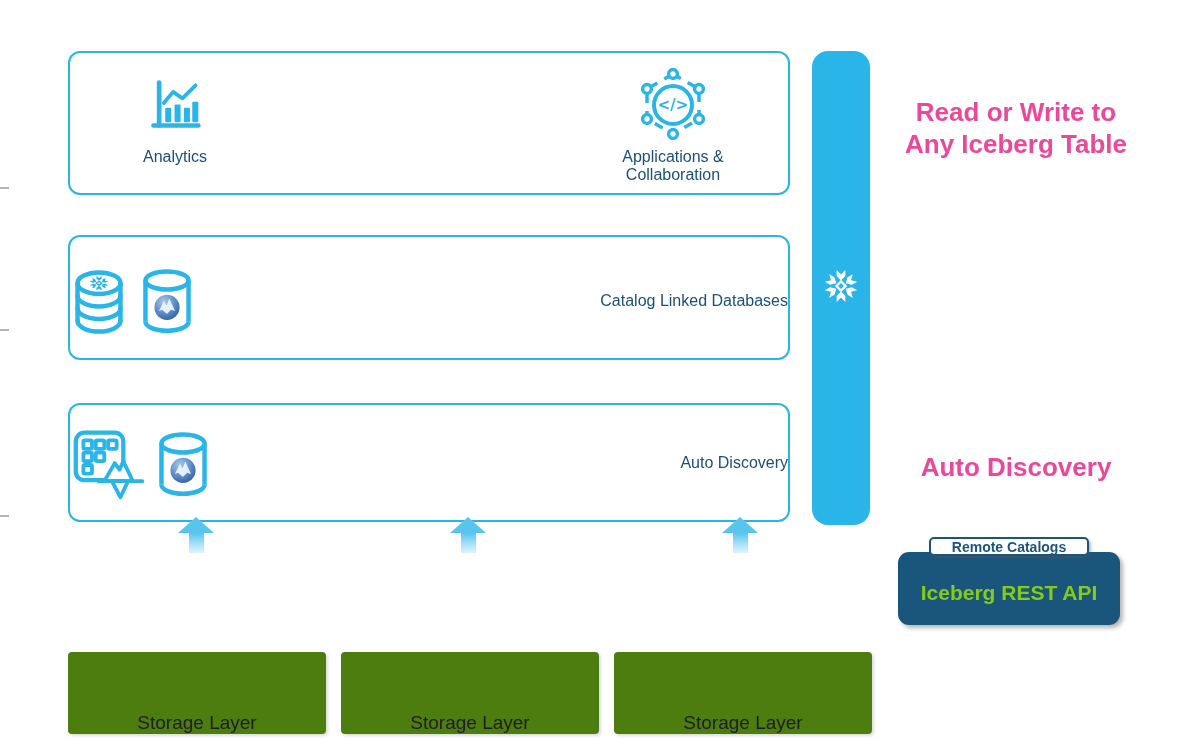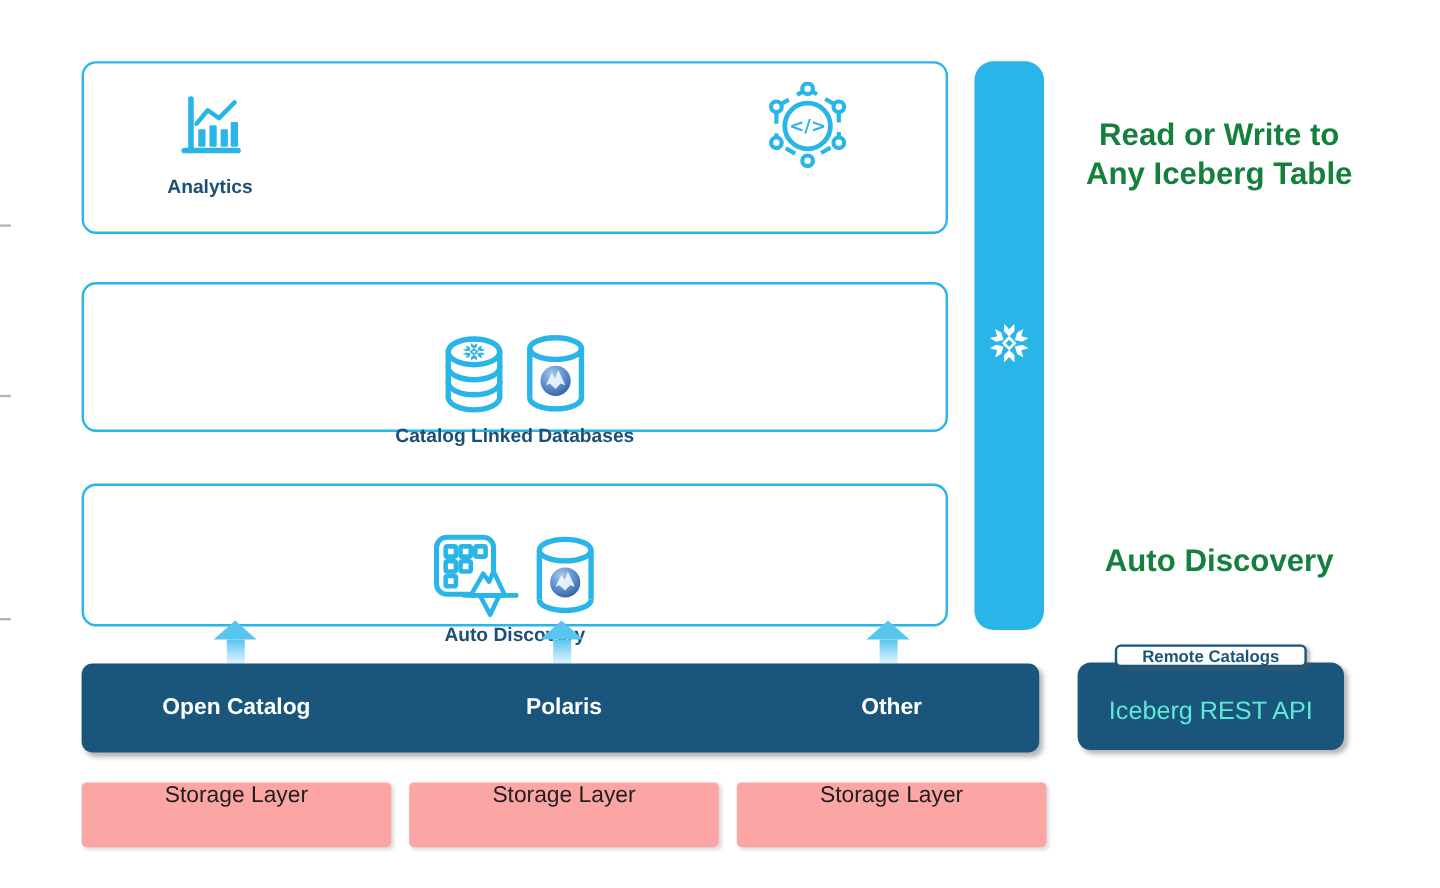--- a/index.html
+++ b/index.html
@@ -47,7 +47,7 @@
   .storage span{color:#1f1f1f;font-size:19px;}
 
   
-  .heading{position:absolute;width:280px;text-align:center;color:#15803d;font-size:26px;font-weight:bold;line-height:32px;white-space:pre-line;}
+  .heading{position:absolute;width:280px;text-align:center;color:#ec4899;font-size:26px;font-weight:bold;line-height:32px;white-space:pre-line;}
   .h-readwrite{left:876px;top:96px;}
   .h-catalog{left:876px;top:269px;}
   .h-autodisc{left:876px;top:451px;}

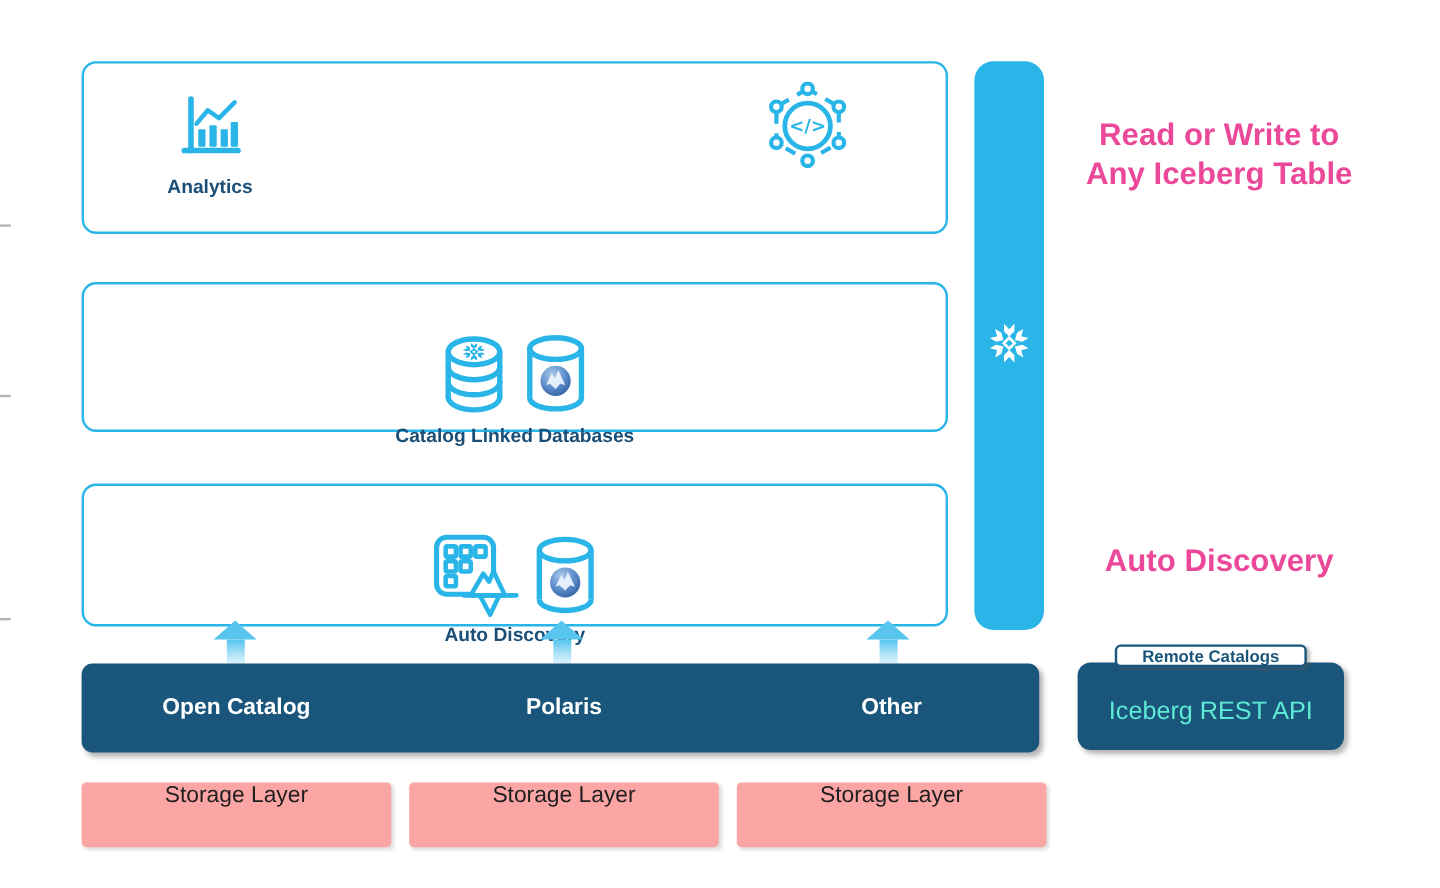--- a/index.html
+++ b/index.html
@@ -17,7 +17,7 @@
 
   .col{position:absolute;top:13px;width:170px;display:flex;flex-direction:column;align-items:center;}
   .icon-slot{height:76px;display:flex;align-items:center;justify-content:center;}
-  .box-label{font-size:16px;font-weight:bold;color:#1B4F78;line-height:18px;text-align:center;white-space:pre-line;margin-top:6px;}
+  .box-label{font-size:16px;font-weight:normal;color:#1B4F78;line-height:18px;text-align:center;white-space:pre-line;margin-top:6px;}
 
   .center-col{width:100%;height:100%;display:flex;flex-direction:column;align-items:center;justify-content:flex-start;margin-top:30px;}
   .box2 .icon-slot{margin-top:12px;height:70px;}

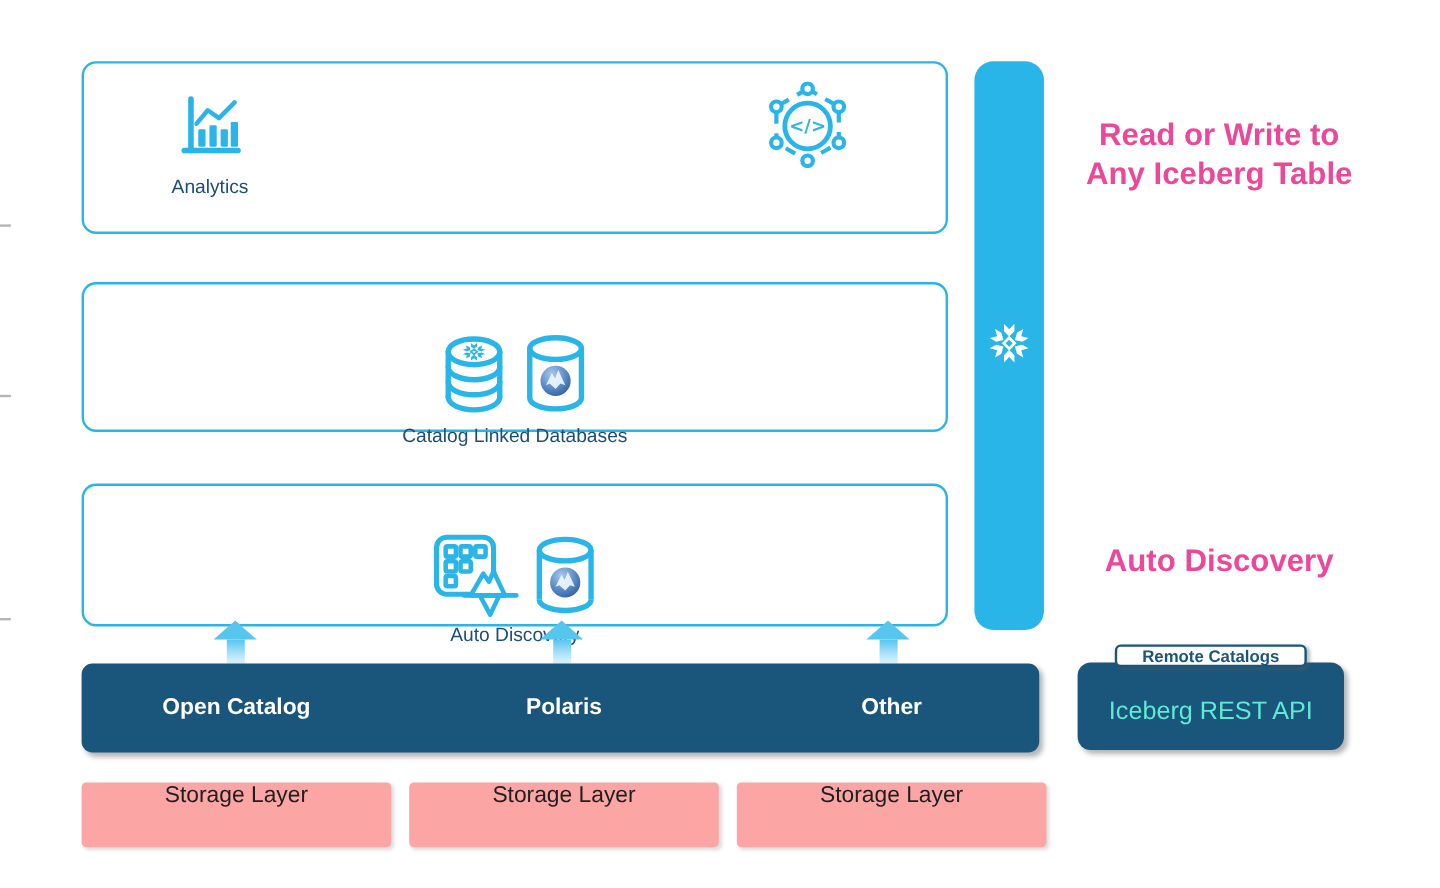--- a/index.html
+++ b/index.html
@@ -100,6 +100,8 @@
           <text x="36" y="42" text-anchor="middle" font-size="15" font-weight="bold" fill="#29B5E8" font-family="DejaVu Sans, sans-serif">&lt;/&gt;</text>
         </svg>
       </div>
+      <div class="box-label">Applications &amp;
+Collaboration</div>
     </div>
   </div>
 

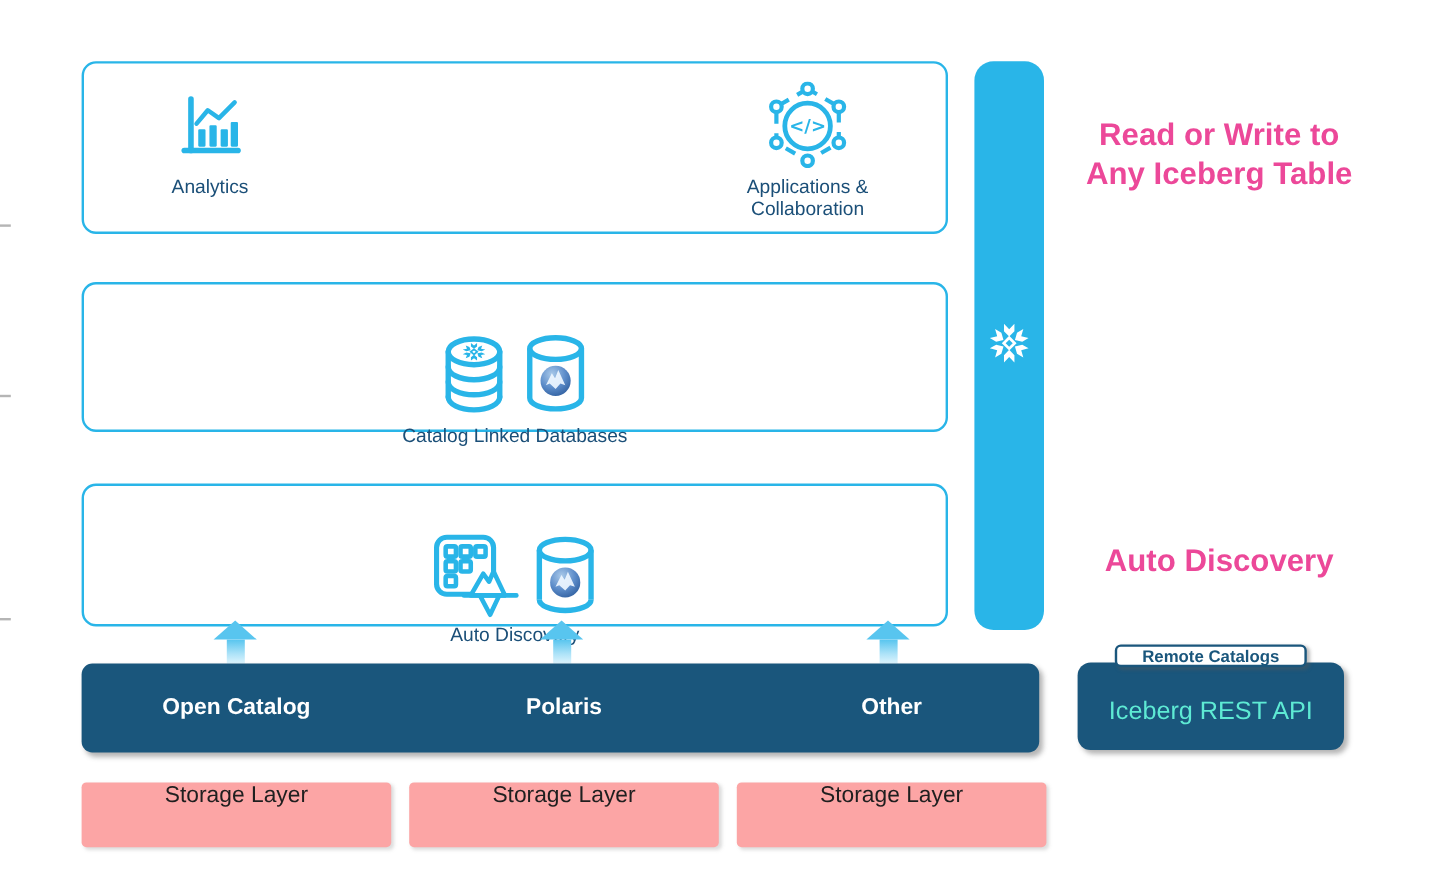--- a/index.html
+++ b/index.html
@@ -19,7 +19,7 @@
   .icon-slot{height:76px;display:flex;align-items:center;justify-content:center;}
   .box-label{font-size:16px;font-weight:normal;color:#1B4F78;line-height:18px;text-align:center;white-space:pre-line;margin-top:6px;}
 
-  .center-col{width:100%;height:100%;display:flex;flex-direction:column;align-items:center;justify-content:flex-start;margin-top:30px;}
+  .center-col{width:100%;height:100%;display:flex;flex-direction:row;align-items:center;justify-content:space-between;}
   .box2 .icon-slot{margin-top:12px;height:70px;}
   .box3 .icon-slot{margin-top:8px;height:78px;}
   .icon-row{display:flex;align-items:center;gap:10px;}

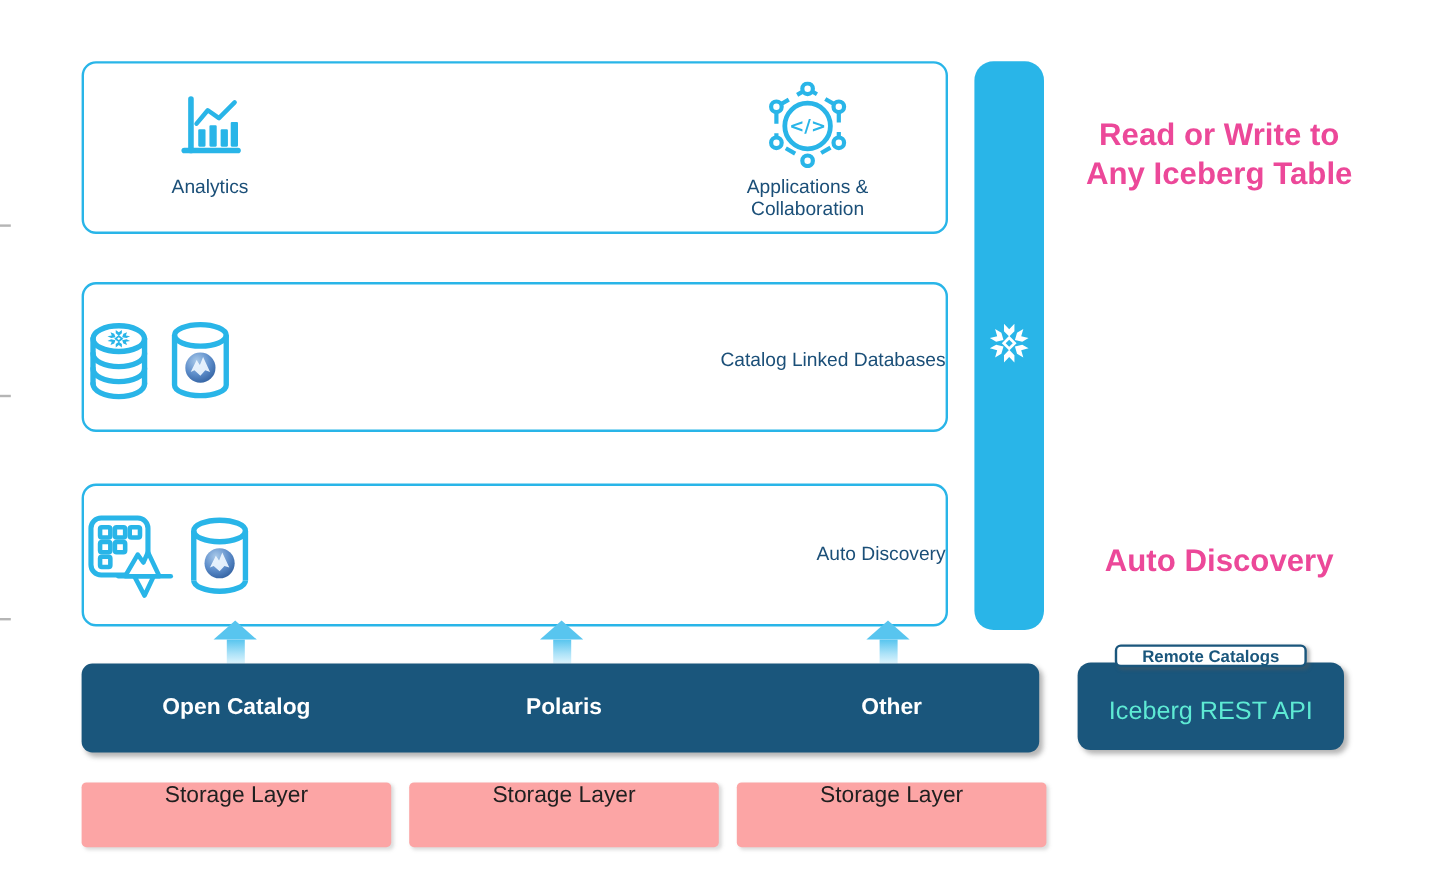--- a/index.html
+++ b/index.html
@@ -257,11 +257,6 @@
       <div class="stem"></div>
     </div>
 
-  <div class="darkbar">
-    <span style="left:129px">Open Catalog</span>
-    <span style="left:402px">Polaris</span>
-    <span style="left:675px">Other</span>
-  </div>
 
   <div class="rest">
     <span>Iceberg REST API</span>

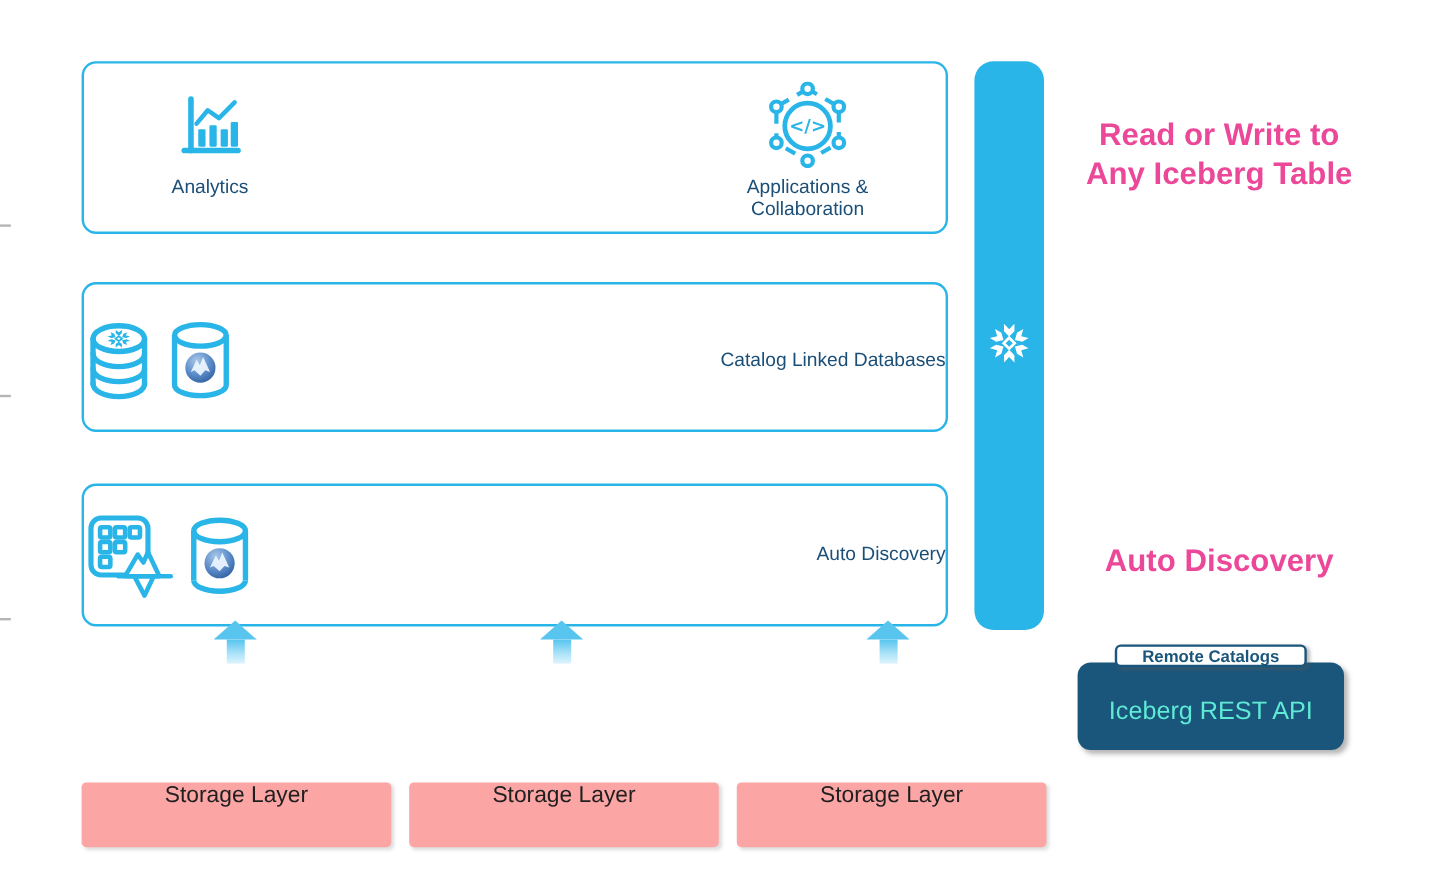--- a/index.html
+++ b/index.html
@@ -38,7 +38,7 @@
 
   
   .rest{position:absolute;left:898px;top:552px;width:222px;height:73px;background:#1A567C;border-radius:11px;box-shadow:3px 3px 4px rgba(90,90,90,.45);display:flex;align-items:center;justify-content:center;}
-  .rest span{color:#5eead4;font-size:21px;font-weight:normal;margin-top:8px;}
+  .rest span{color:#84cc16;font-size:21px;font-weight:bold;margin-top:8px;}
   .badge{position:absolute;left:929px;top:537px;width:160px;height:19px;background:#fff;border:2.5px solid #1A567C;border-radius:5px;box-sizing:border-box;box-shadow:2px 2px 3px rgba(90,90,90,.4);display:flex;align-items:center;justify-content:center;}
   .badge span{color:#1A567C;font-size:14px;font-weight:bold;}
 

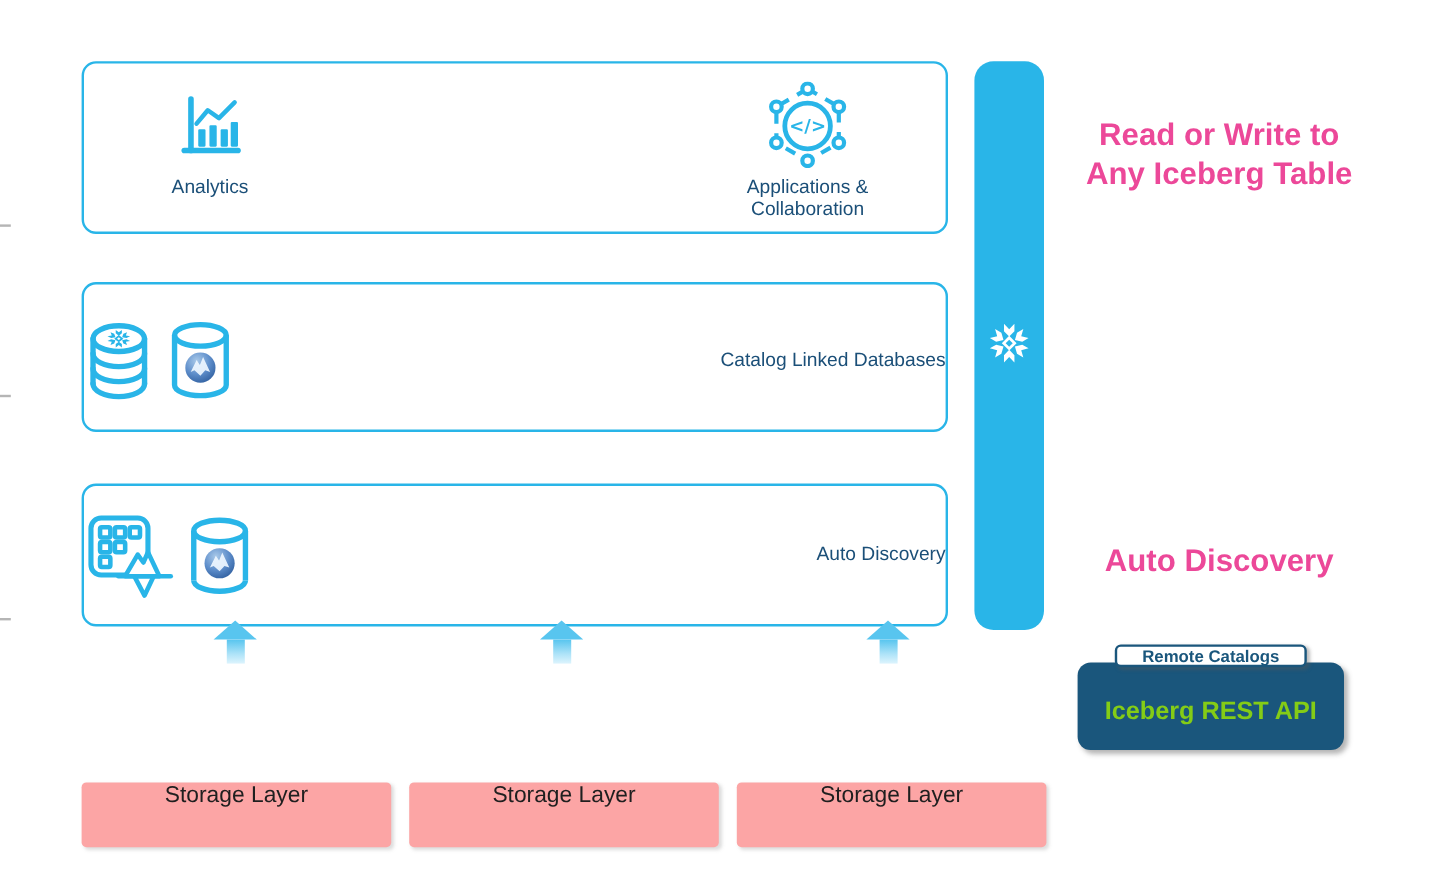--- a/index.html
+++ b/index.html
@@ -43,7 +43,7 @@
   .badge span{color:#1A567C;font-size:14px;font-weight:bold;}
 
   
-  .storage{position:absolute;top:652px;width:258px;height:54px;background:#fca5a5;border-radius:4px;box-shadow:2px 2px 3px rgba(120,120,120,.25);display:flex;align-items:flex-start;justify-content:center;}
+  .storage{position:absolute;top:652px;width:258px;height:82px;background:#4d7c0f;border-radius:4px;box-shadow:2px 2px 3px rgba(120,120,120,.25);display:flex;align-items:flex-end;justify-content:center;}
   .storage span{color:#1f1f1f;font-size:19px;}
 
   

